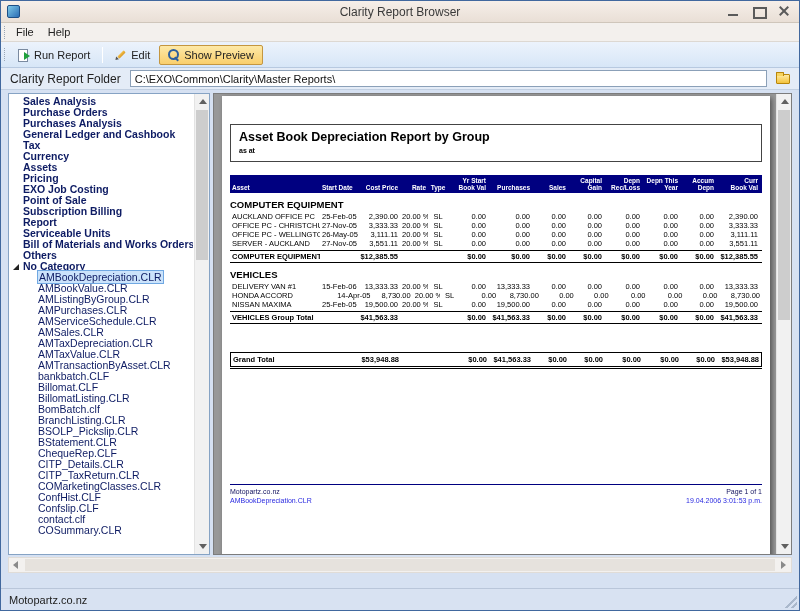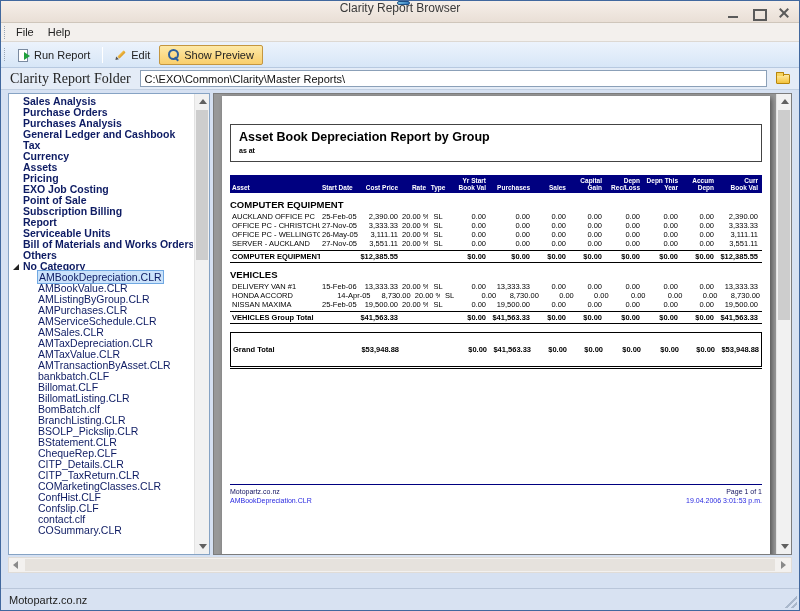--- a/index.html
+++ b/index.html
@@ -7,7 +7,7 @@
   .window { position:relative; width:800px; height:611px; border:1px solid #41689e; background:#d6e1f2; overflow:hidden; }
 
   
-  .titlebar { position:relative; height:22px; background:linear-gradient(180deg,#f6efe9,#e9dfd6); border-bottom:1px solid #cfc6bb; display:flex; align-items:center;flex-direction:column; }
+  .titlebar { position:relative; height:22px; background:linear-gradient(180deg,#f6efe9,#e9dfd6); border-bottom:1px solid #cfc6bb; display:flex; align-items:center; }
   .app-icon { width:13px; height:13px; margin-left:6px; border-radius:2px; background:linear-gradient(135deg,#7ec9e8,#2a6db5); border:1px solid #1d4f86; }
   .title { position:absolute; left:0; right:0; text-align:center; font-size:12px; color:#3a3a3a; pointer-events:none; }
   .win-controls { margin-left:auto; display:flex; height:100%; align-items:center; padding-right:3px; }

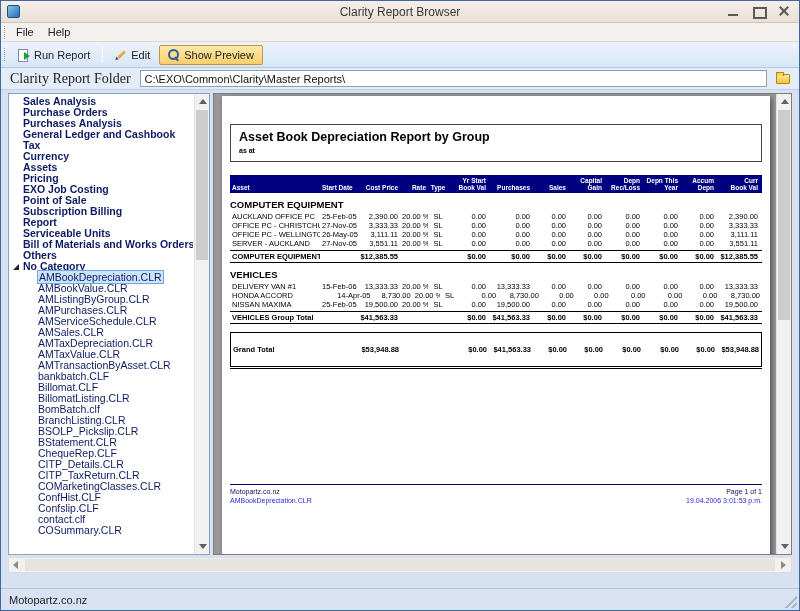--- a/index.html
+++ b/index.html
@@ -40,7 +40,7 @@
 
   
   .folderbar { height:22px; background:#e4ecf7; border-bottom:1px solid #c2d0e2; display:flex; align-items:center; padding:0 5px; gap:5px; }
-  .folder-label { font-size:14px; color:#222; padding:1px 4px; white-space:nowrap;font-family:Liberation Serif, serif; }
+  .folder-label { font-size:12px; color:#222; padding:1px 4px; white-space:nowrap; }
   .folder-field { flex:1; height:17px; background:#fff; border:1px solid #8ba0b8; font-size:11px; color:#111; padding:0 4px; display:flex; align-items:center; white-space:nowrap; overflow:hidden; }
   .folder-btn { width:22px; height:18px; display:flex; align-items:center; justify-content:center; }
   .icon-folder { position:relative; width:14px; height:10px; background:linear-gradient(180deg,#ffe9a0,#f3c33c); border:1px solid #b8860b; border-radius:1px; }

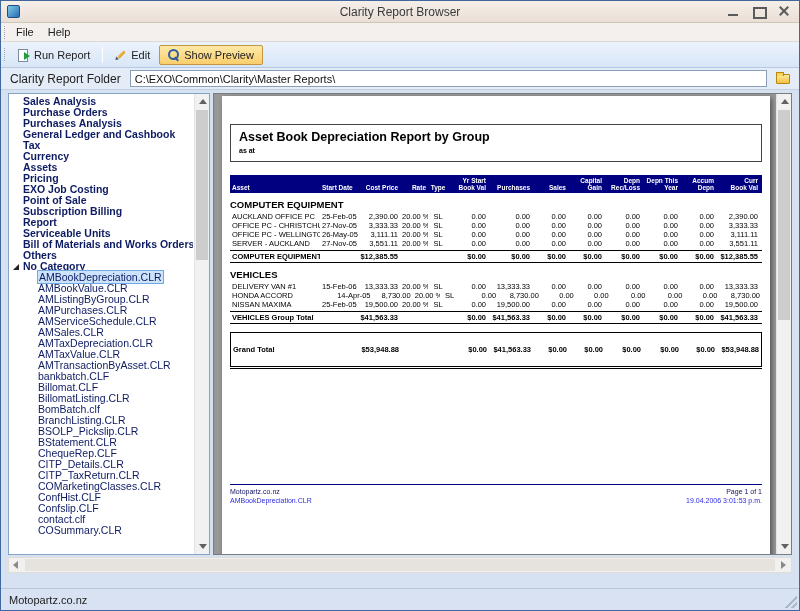--- a/index.html
+++ b/index.html
@@ -80,7 +80,7 @@
   .tcell { font-size:7.5px; line-height:9px; color:#000; padding:0 2px; white-space:nowrap; overflow:hidden; }
   .total-row { font-weight:700; border-top:1px solid #000; border-bottom:1px solid #000; margin-top:2px; padding:1px 0; }
   .total-row .tcell { font-weight:700; }
-  .grand-total { font-weight:700; border:1px solid #000; margin-top:8px; padding:12px 0; position:relative; }
+  .grand-total { font-weight:700; border:1px solid #000; margin-top:28px; padding:2px 0; position:relative; }
   .grand-total .tcell { font-weight:700; }
   .grand-total::after { content:''; position:absolute; left:-1px; right:-1px; bottom:-3px; height:1px; background:#000; }
 

